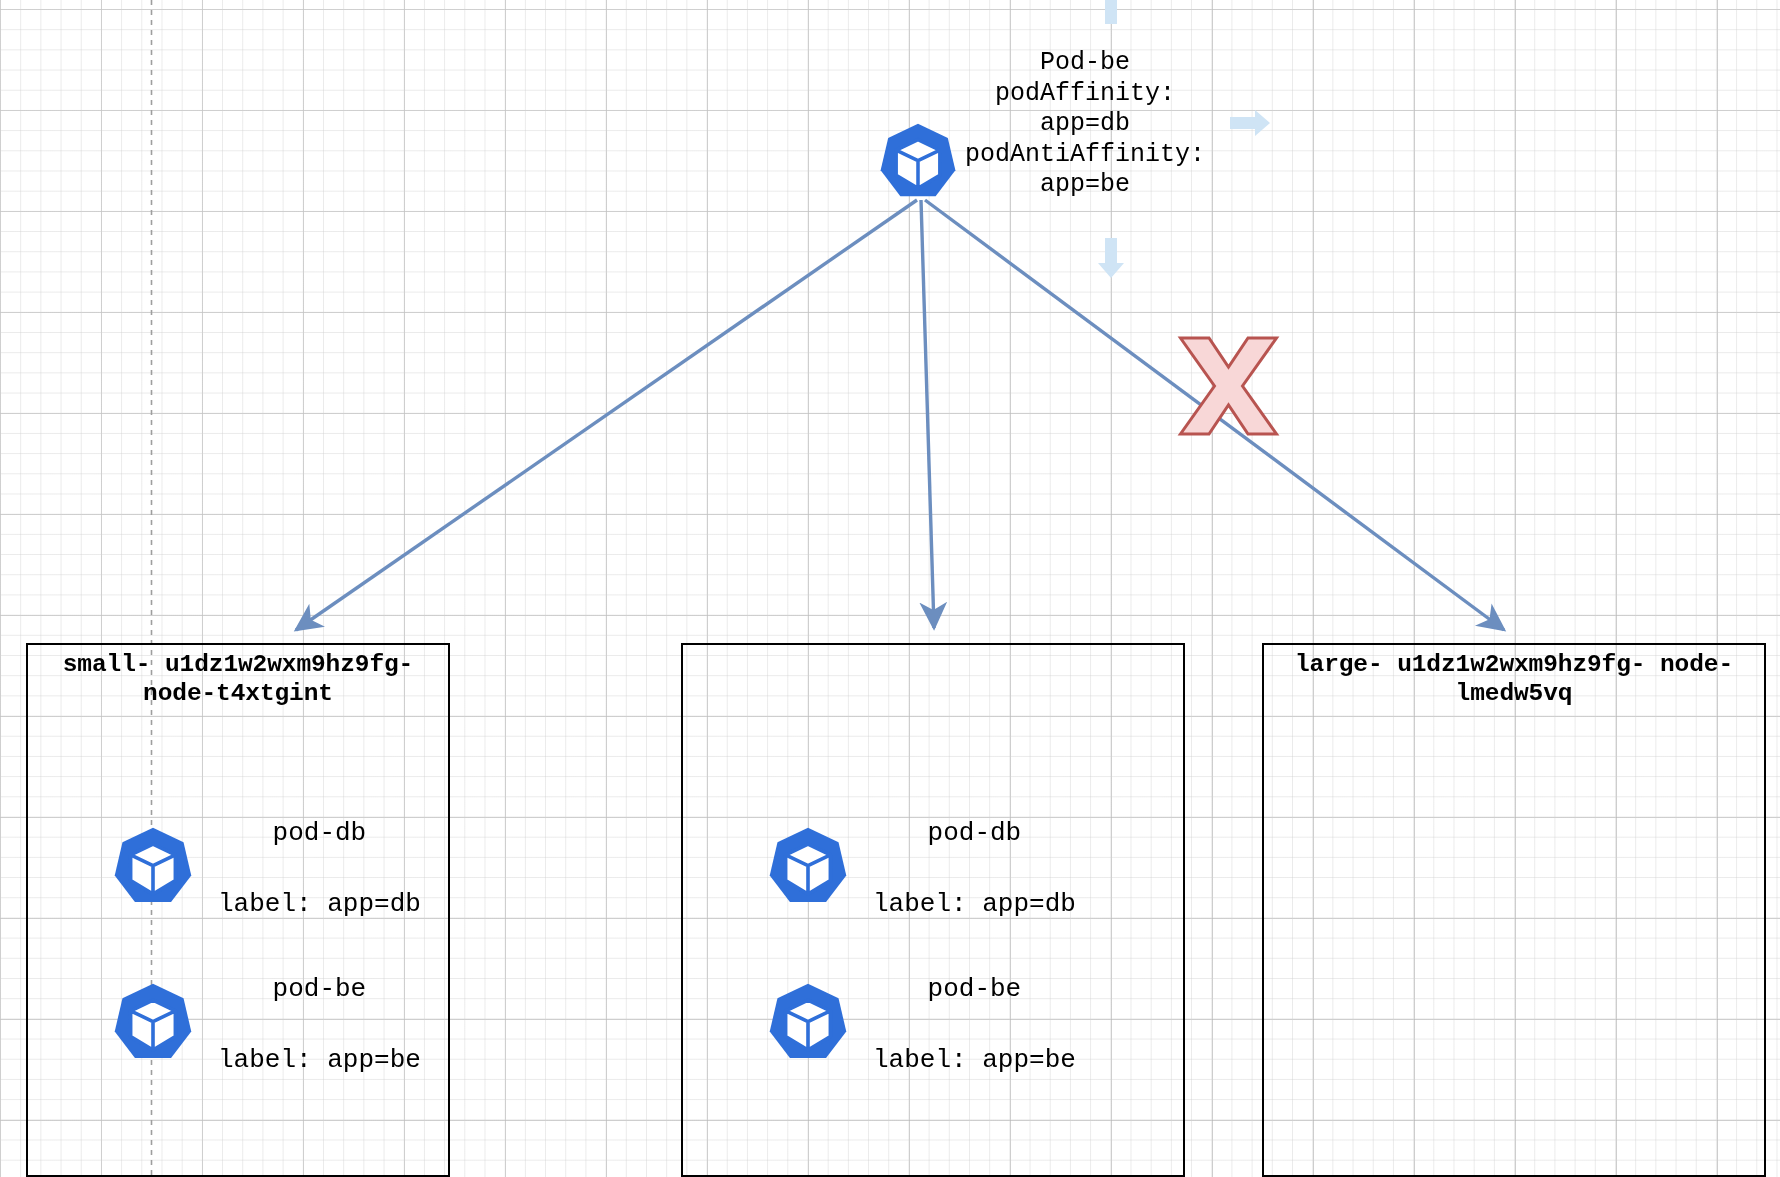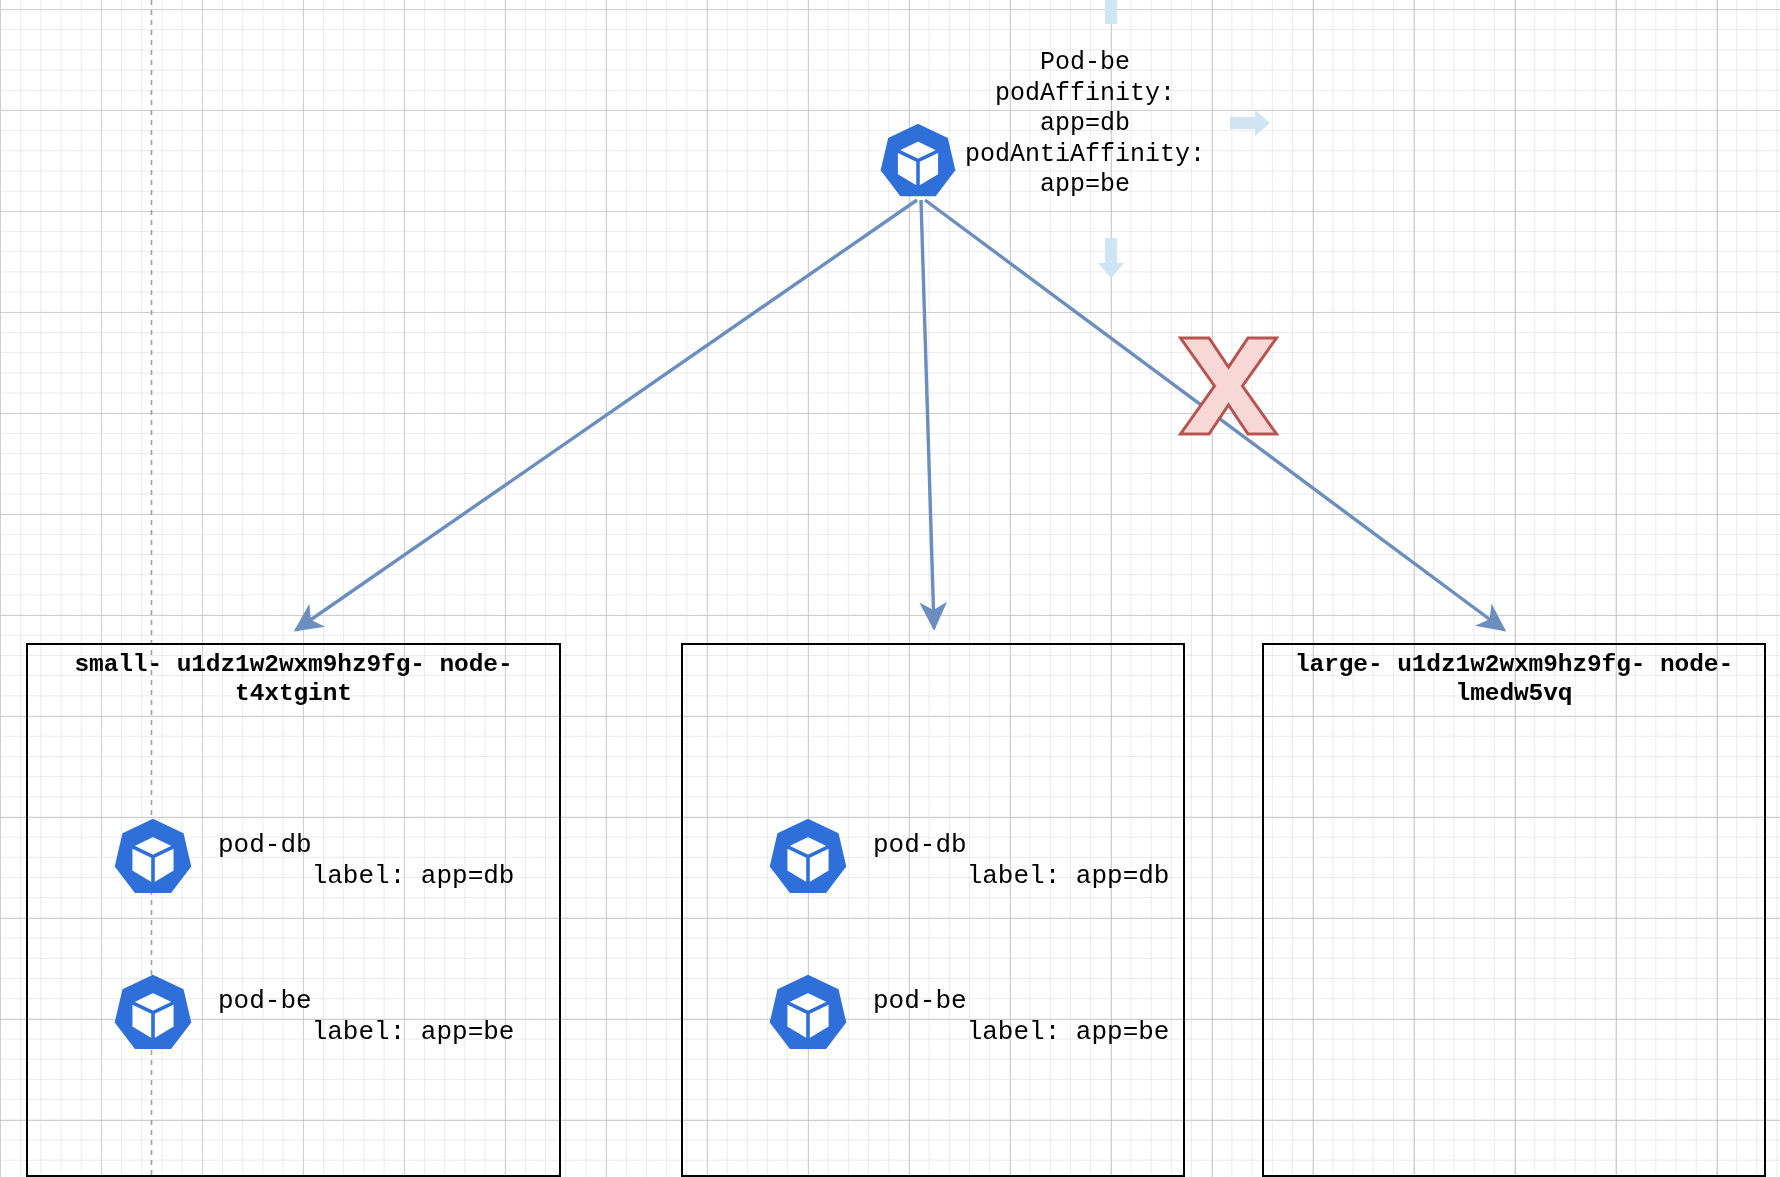--- a/index.html
+++ b/index.html
@@ -43,7 +43,7 @@
     background: transparent;
     box-sizing: border-box;
   }
-  #node-small  { left: 26px;   top: 643px; width: 535px;  height: 534px; }
+  #node-small  { left: 26px;   top: 643px; width: 424px;  height: 534px; }
   #node-medium { left: 681px;  top: 643px; width: 504px;  height: 534px; }
   #node-large  { left: 1262px; top: 643px; width: 504px;  height: 534px; padding-left: 12px; }
 

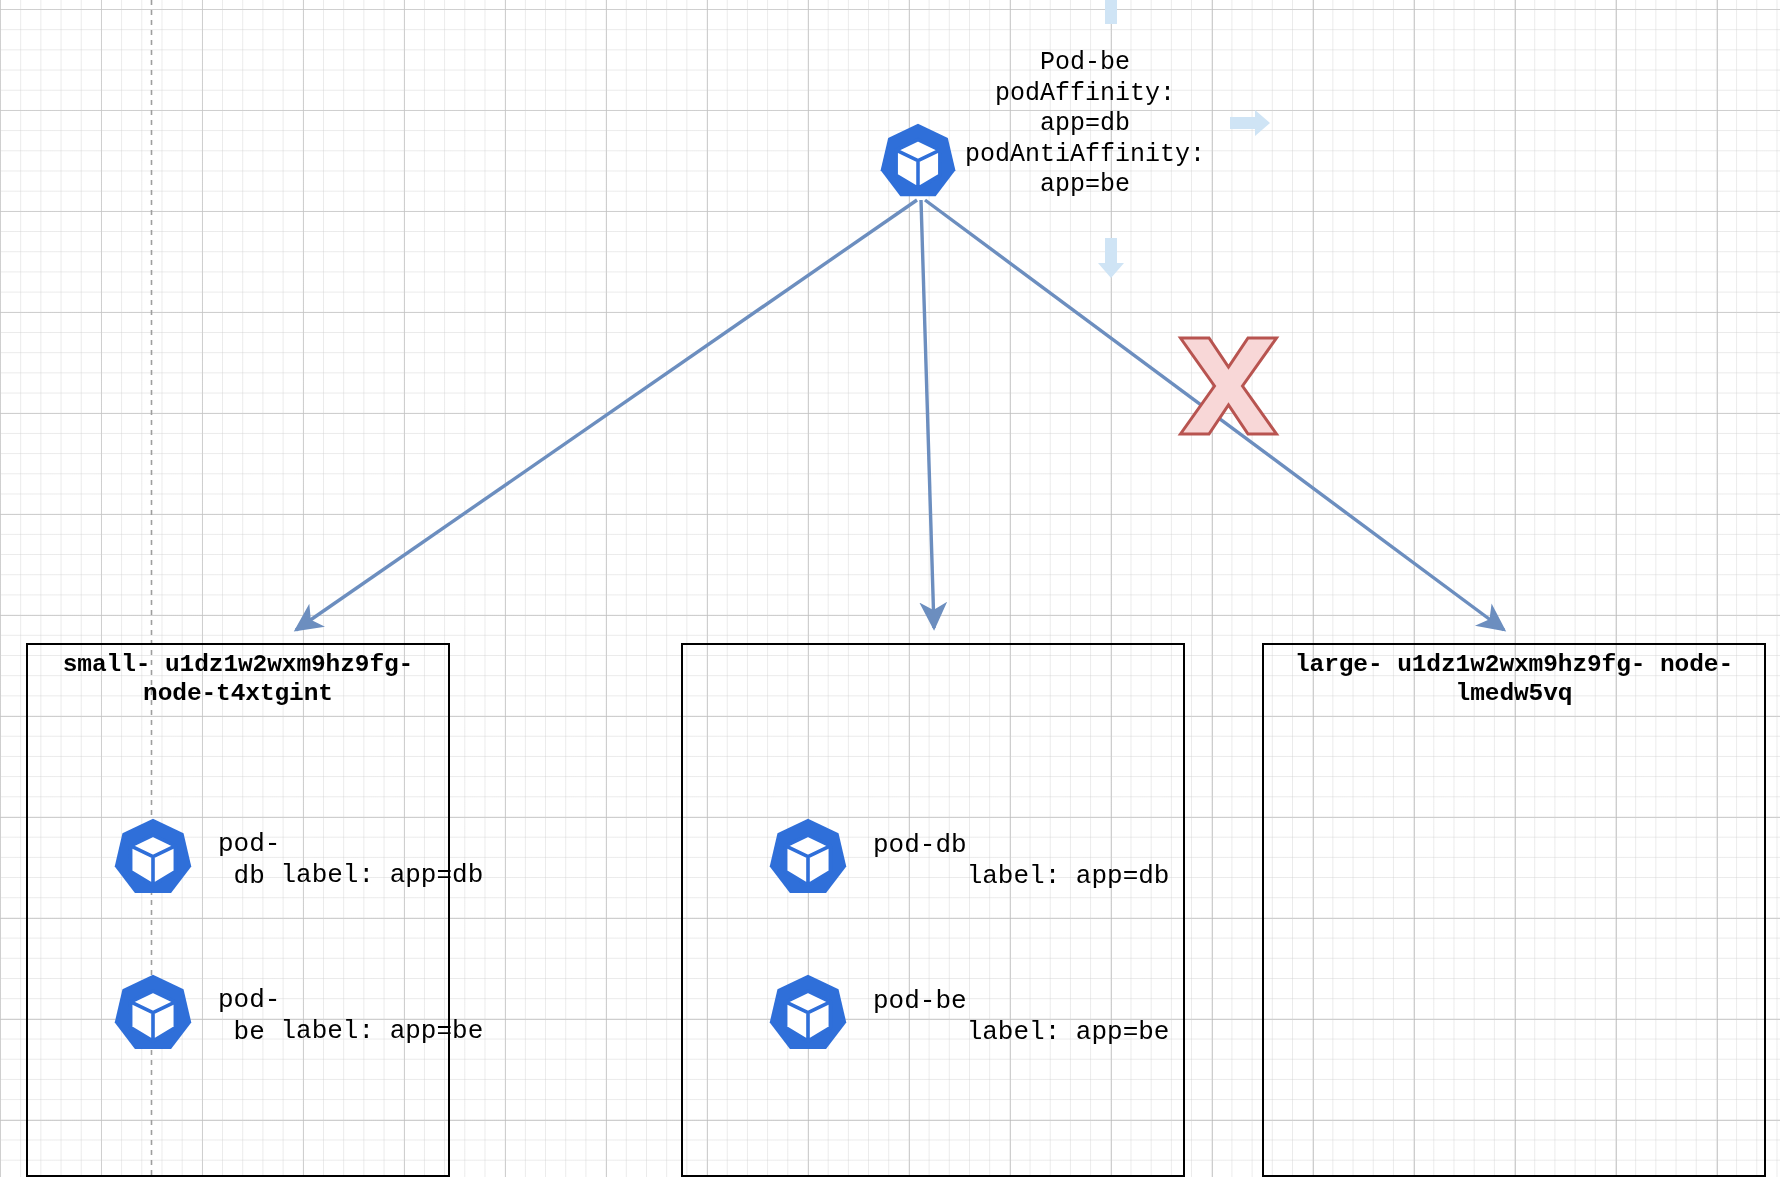--- a/index.html
+++ b/index.html
@@ -74,7 +74,7 @@
   .pod-text {
     margin-left: 22px;
     display: flex;
-    flex-direction: row;
+    flex-direction: column;
     justify-content: center;
   }
   .pod-name {

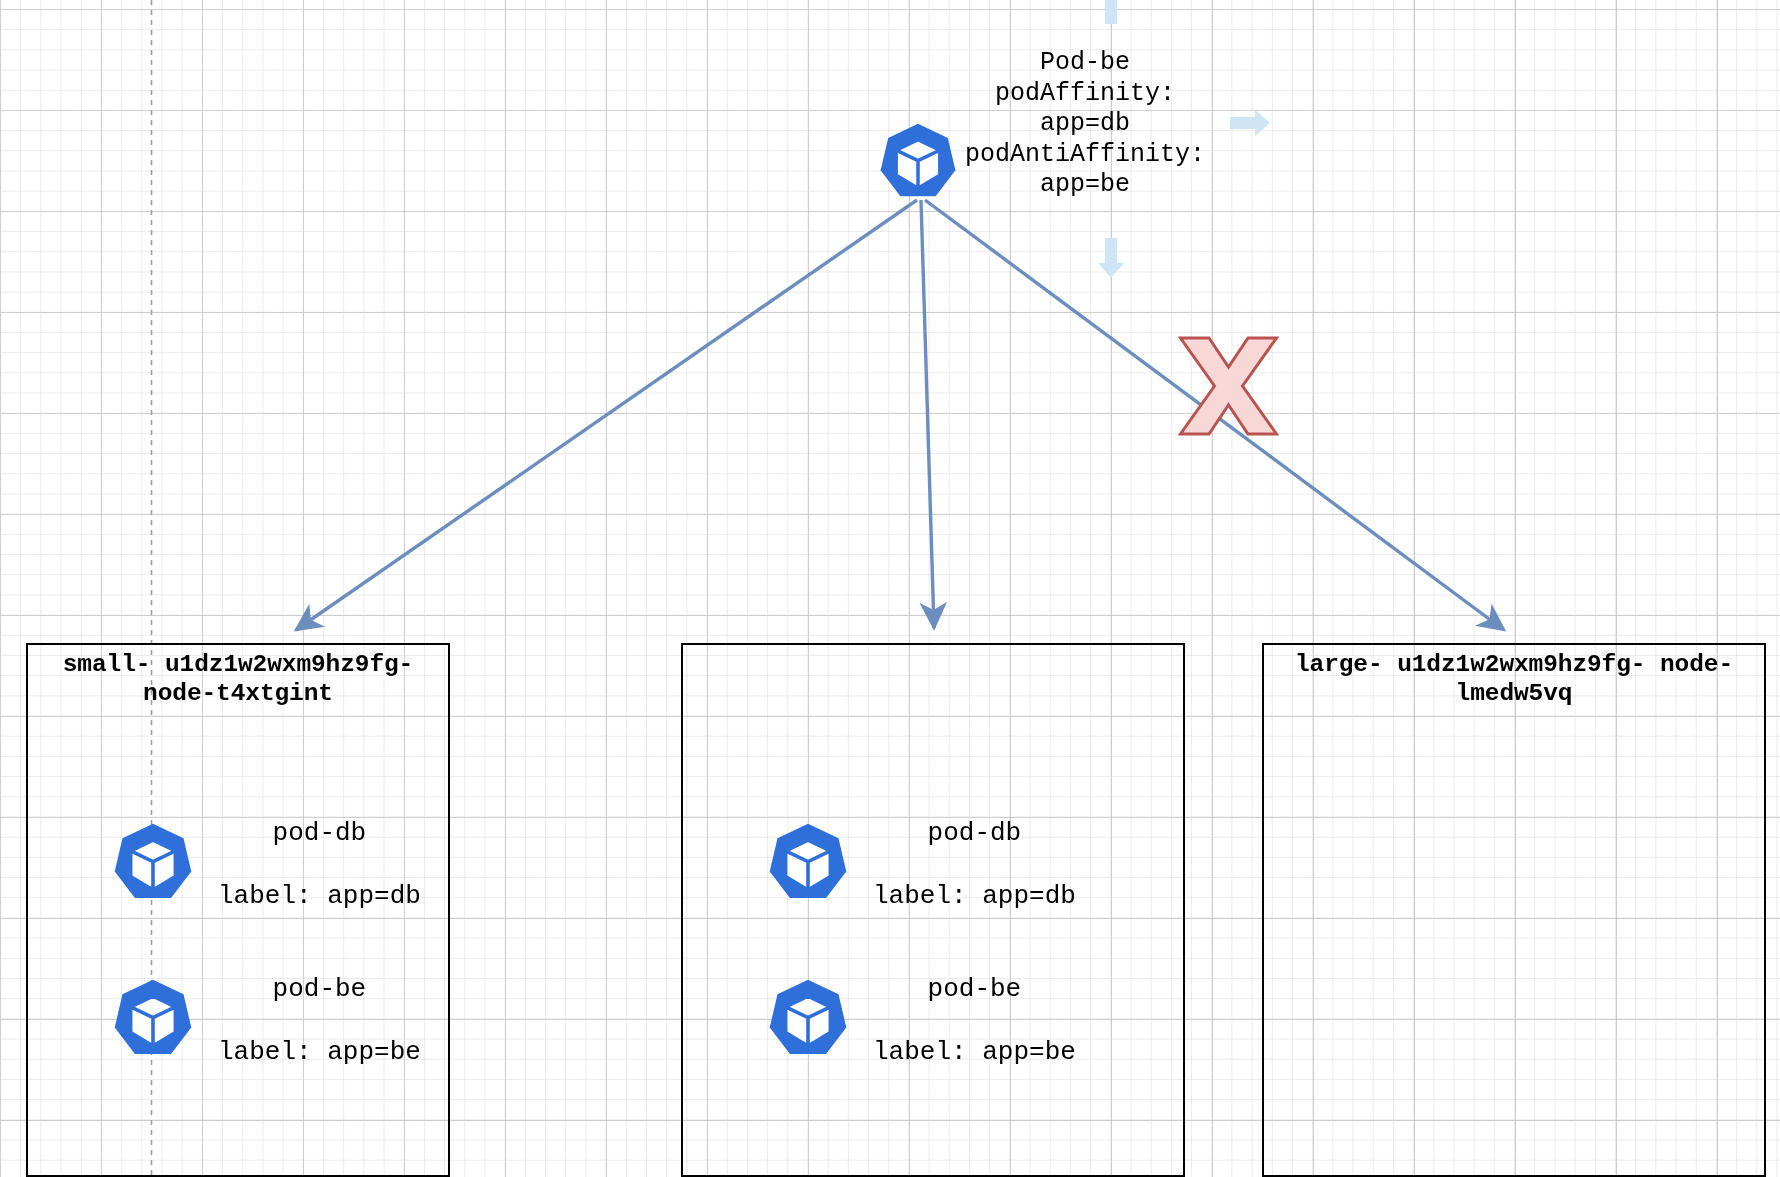--- a/index.html
+++ b/index.html
@@ -87,7 +87,7 @@
     font-size: 26px;
     color: #000000;
     line-height: 32px;
-    margin-top: 31px;
+    margin-top: 39px;
     white-space: nowrap;
   }
 

